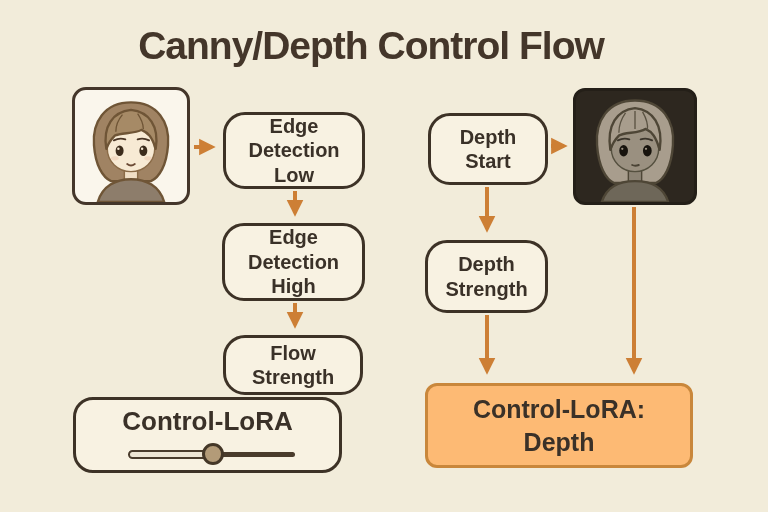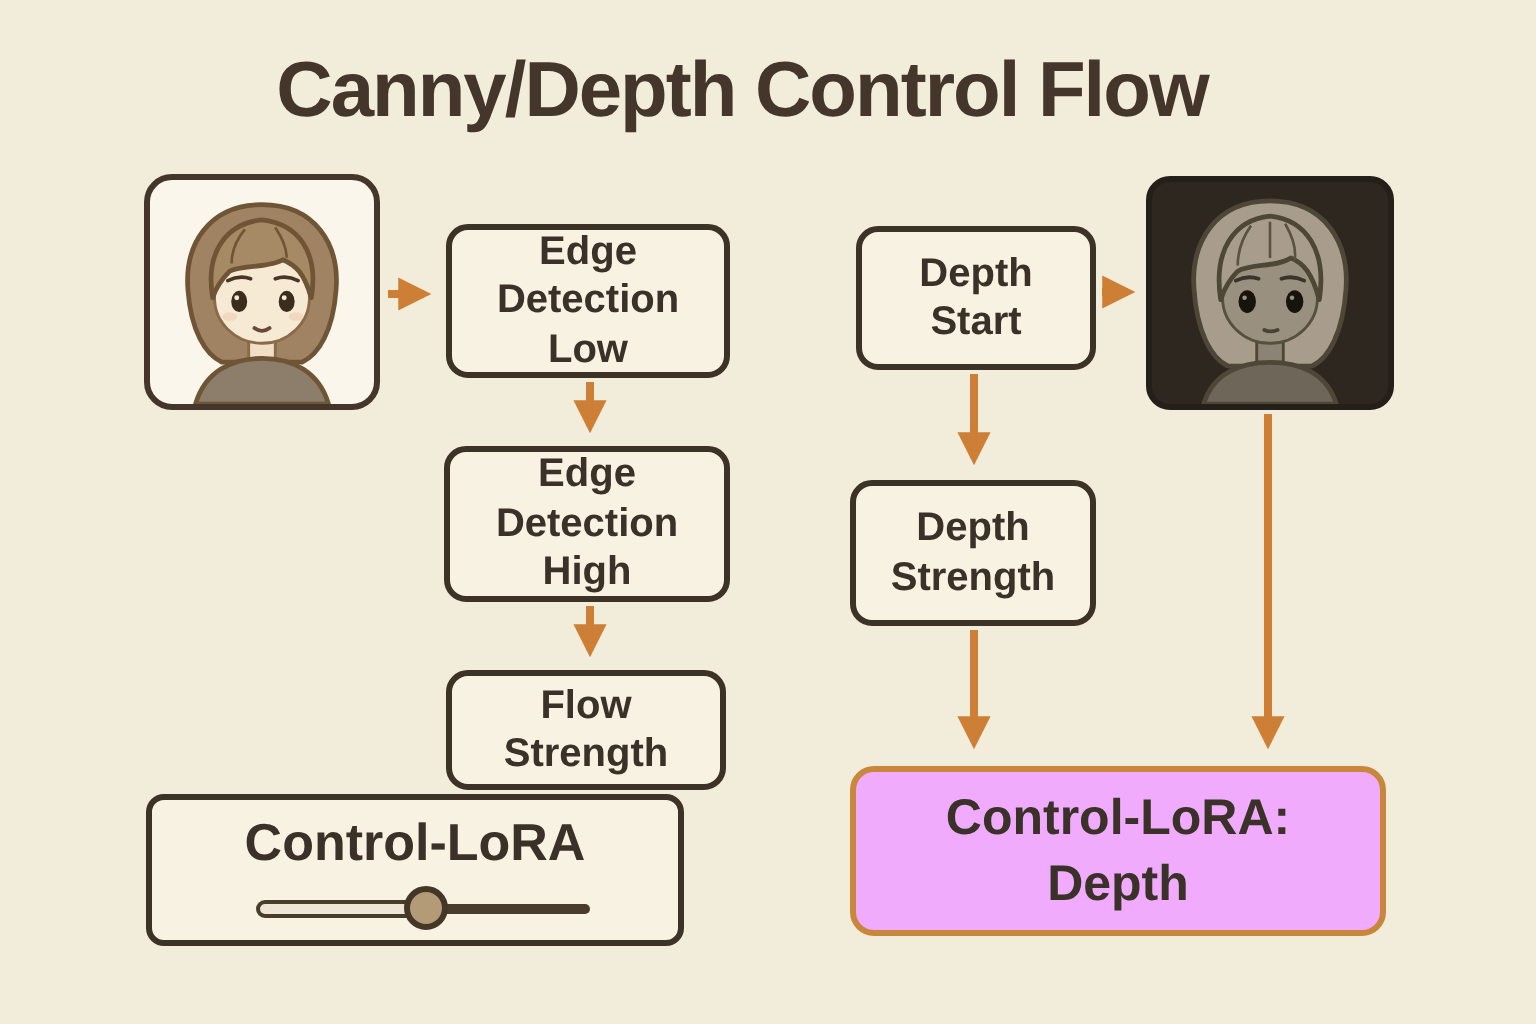--- a/index.html
+++ b/index.html
@@ -27,7 +27,7 @@
     box-sizing:border-box;
     background:#f8f2e2;
     border:3px solid #3d3226;
-    border-radius:11px;
+    border-radius:22px;
     display:flex;
     align-items:center;
     justify-content:center;

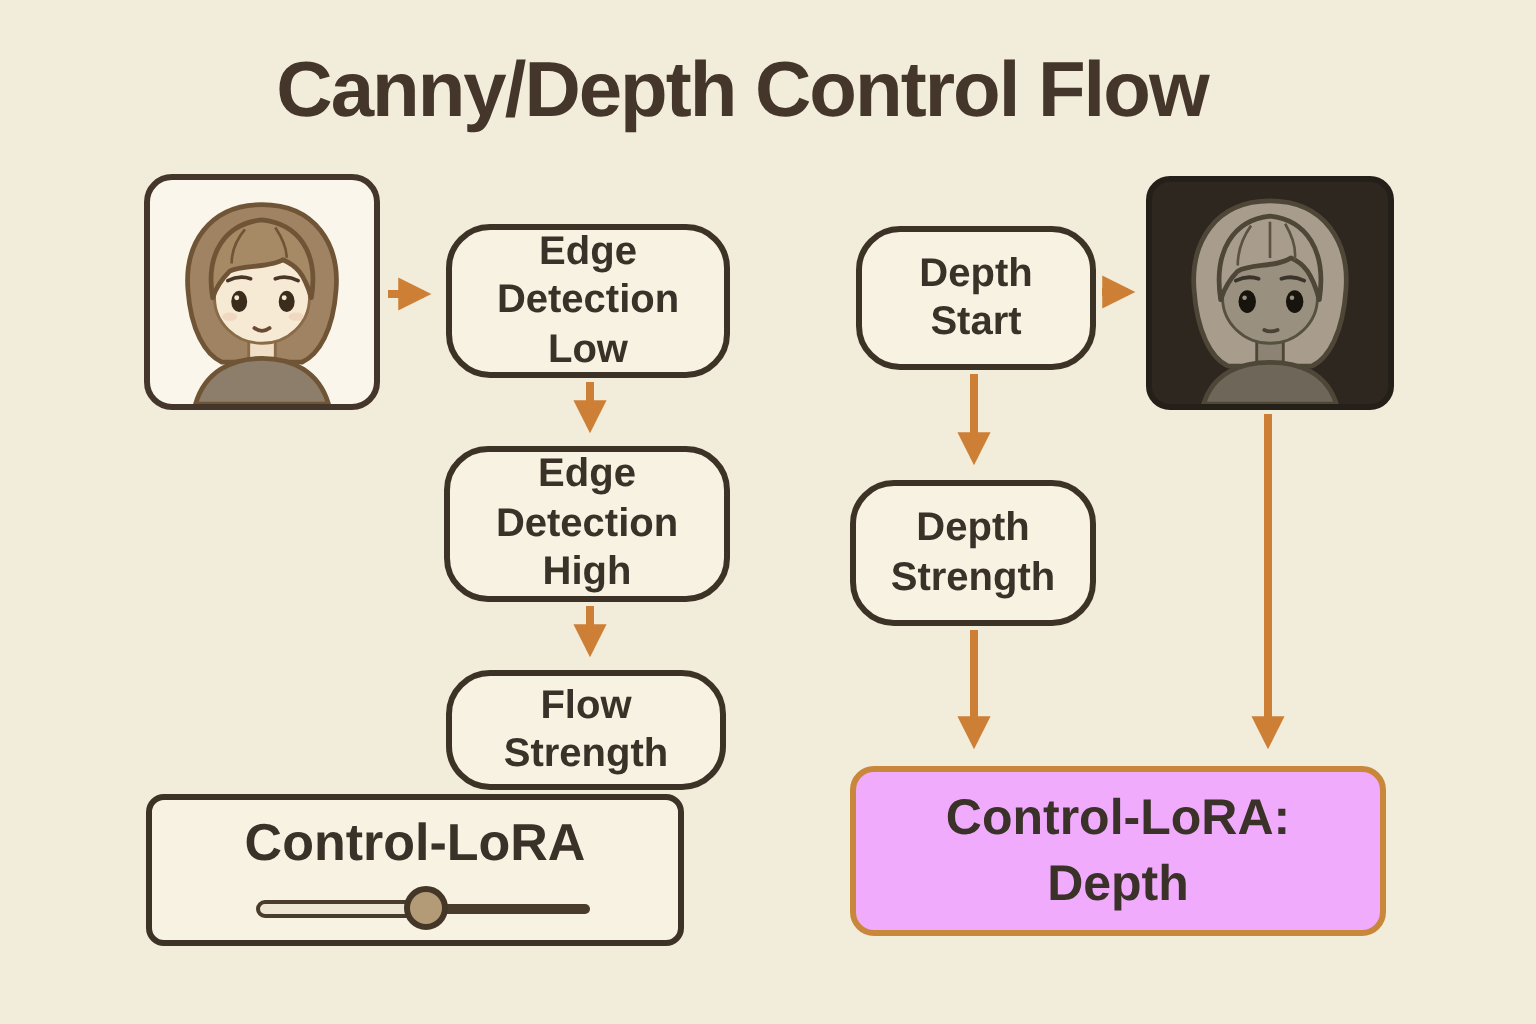--- a/index.html
+++ b/index.html
@@ -45,7 +45,7 @@
   #box-depth-str  {left:425px;top:240px;width:123px;height:73px;}
   #box-ctrl-lora{
     left:73px;top:397px;width:269px;height:76px;
-    border-radius:9px;
+    border-radius:20px;
     flex-direction:column;
     justify-content:flex-start;
     padding-top:6px;

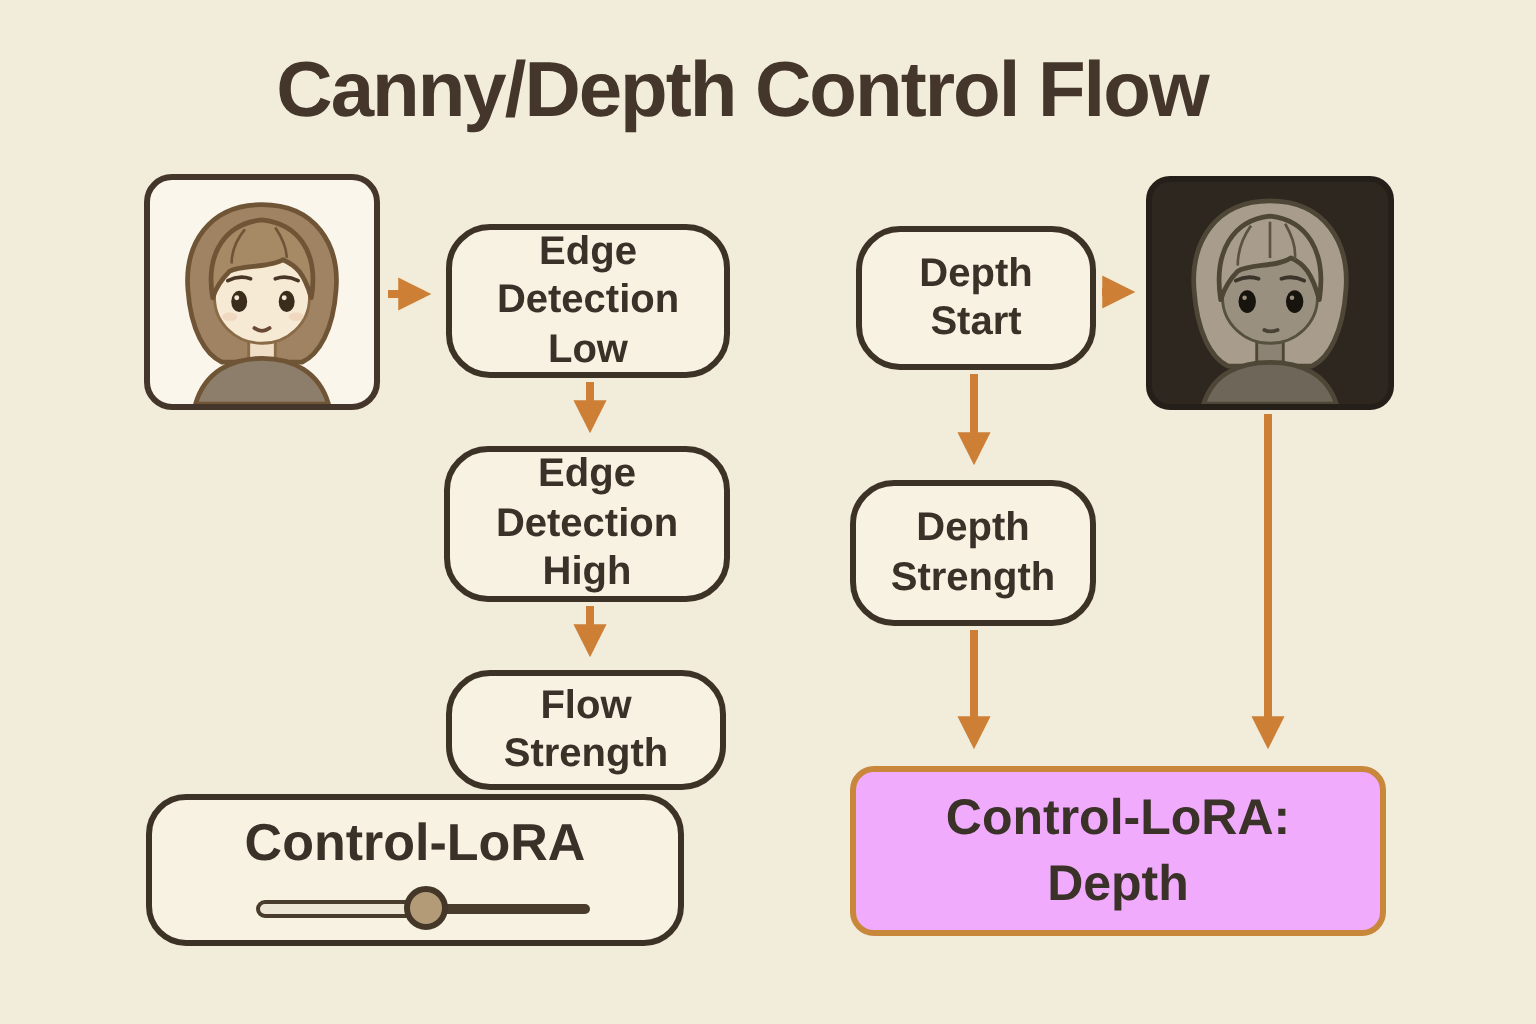--- a/index.html
+++ b/index.html
@@ -55,7 +55,7 @@
     left:425px;top:383px;width:268px;height:85px;
     border:3px solid #c9873b;
     border-radius:12px;
-    background:#f0abfc;
+    background:#fdba74;
     font-size:25px;
     line-height:1.3;
   }

